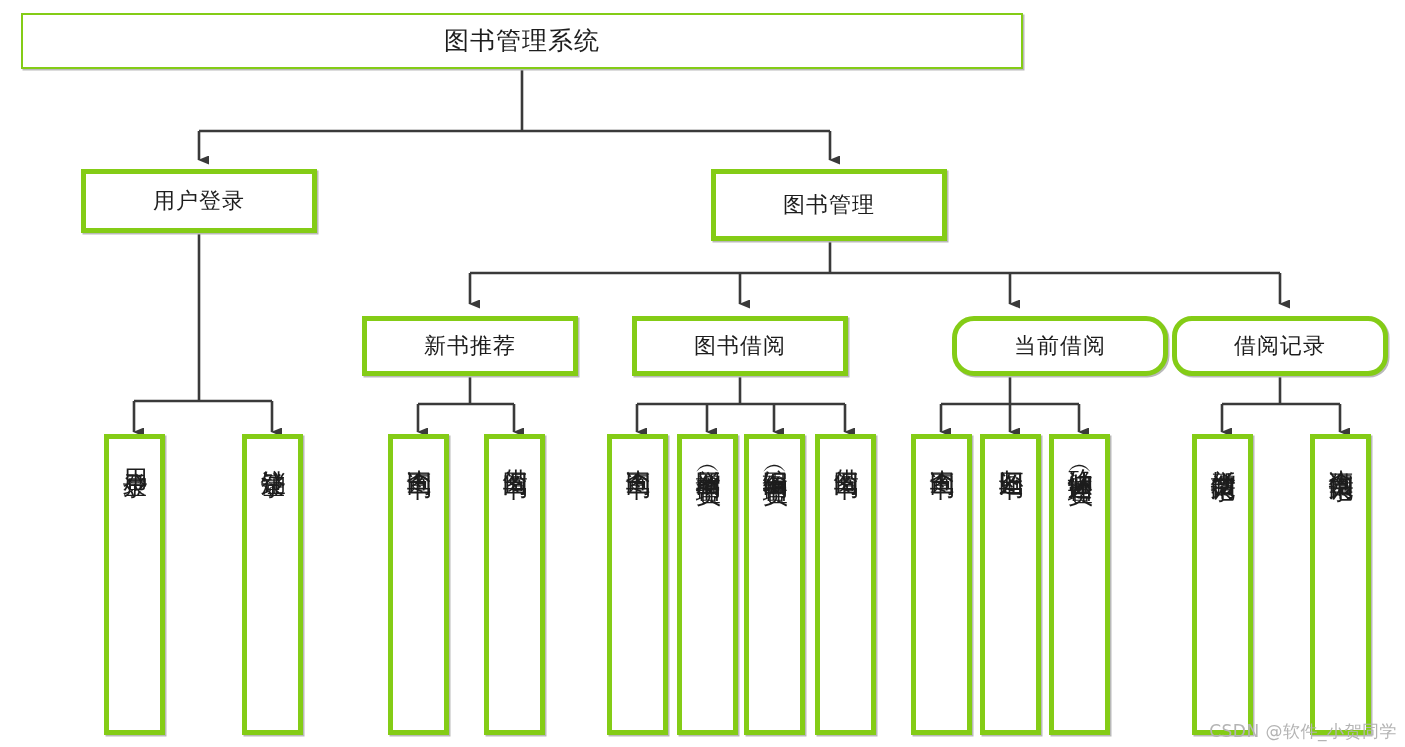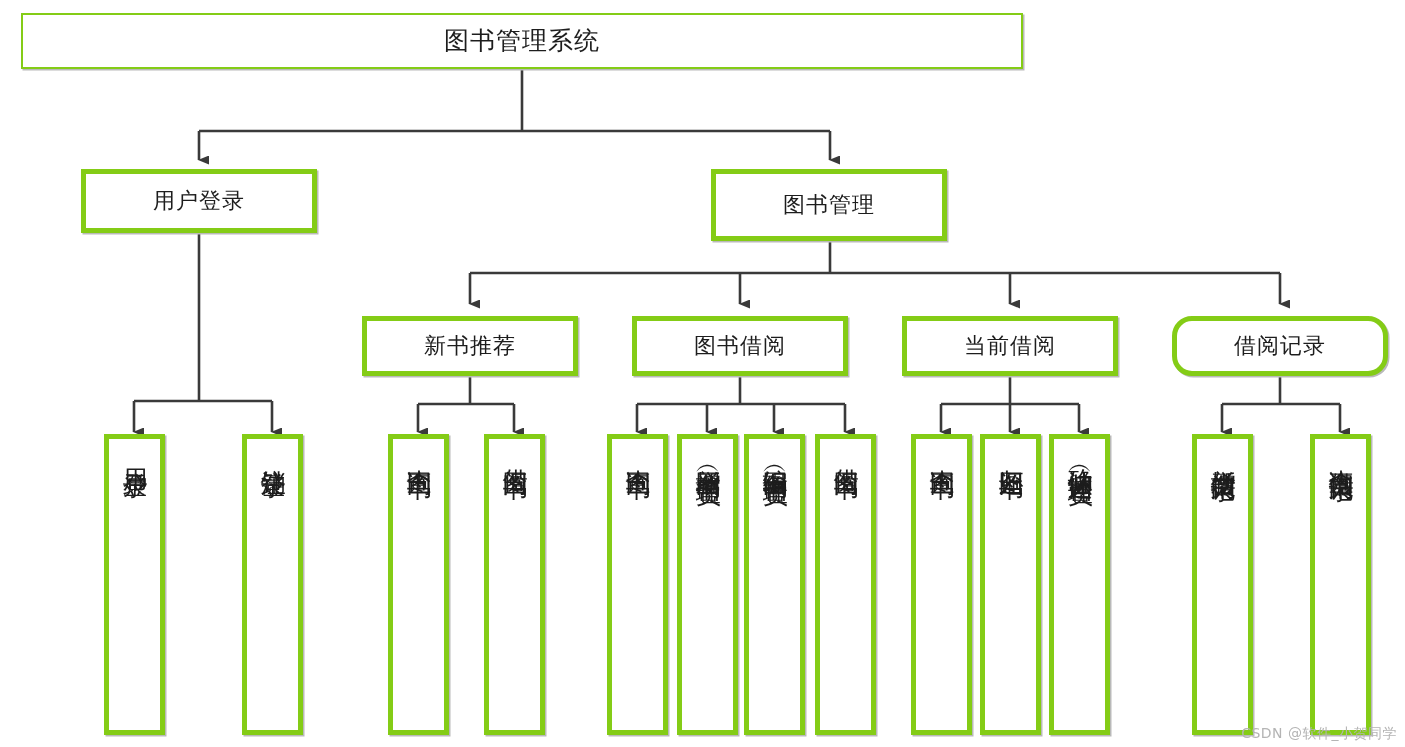--- a/index.html
+++ b/index.html
@@ -138,7 +138,7 @@
   <div class="node h" style="left:632px;top:316px;width:216px;height:60px;">
     <span class="label">图书借阅</span>
   </div>
-  <div class="node h" style="left:902px;top:316px;width:216px;height:60px;">
+  <div class="node h" style="left:952px;top:316px;width:216px;height:60px;border-radius:22px;">
     <span class="label">当前借阅</span>
   </div>
   <div class="node h" style="left:1172px;top:316px;width:216px;height:60px;border-radius:20px;">

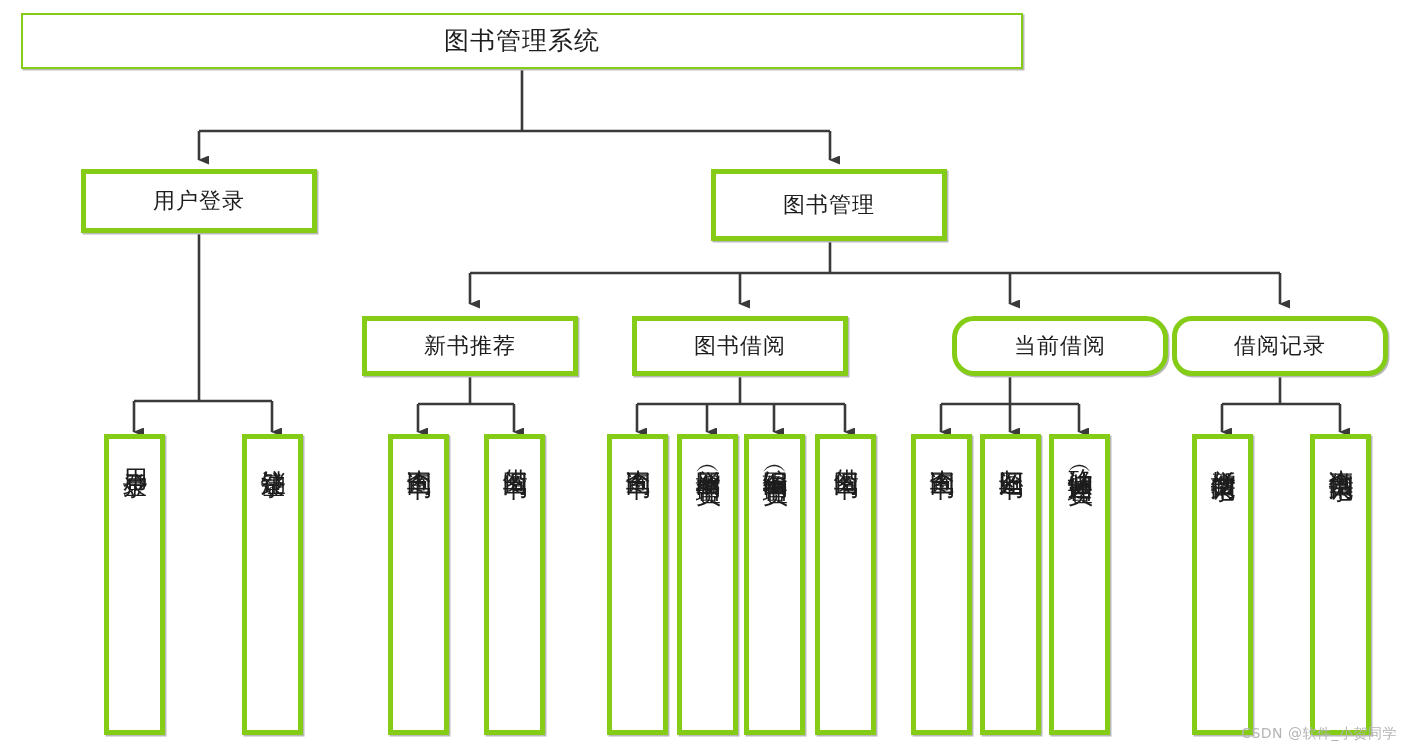--- a/index.html
+++ b/index.html
@@ -58,7 +58,7 @@
   #watermark{
     position:absolute;
     right:8px;bottom:4px;
-    font-size:14px;
+    font-size:17px;
     color:#b4b4b4;
     letter-spacing:0.5px;
     z-index:5;

